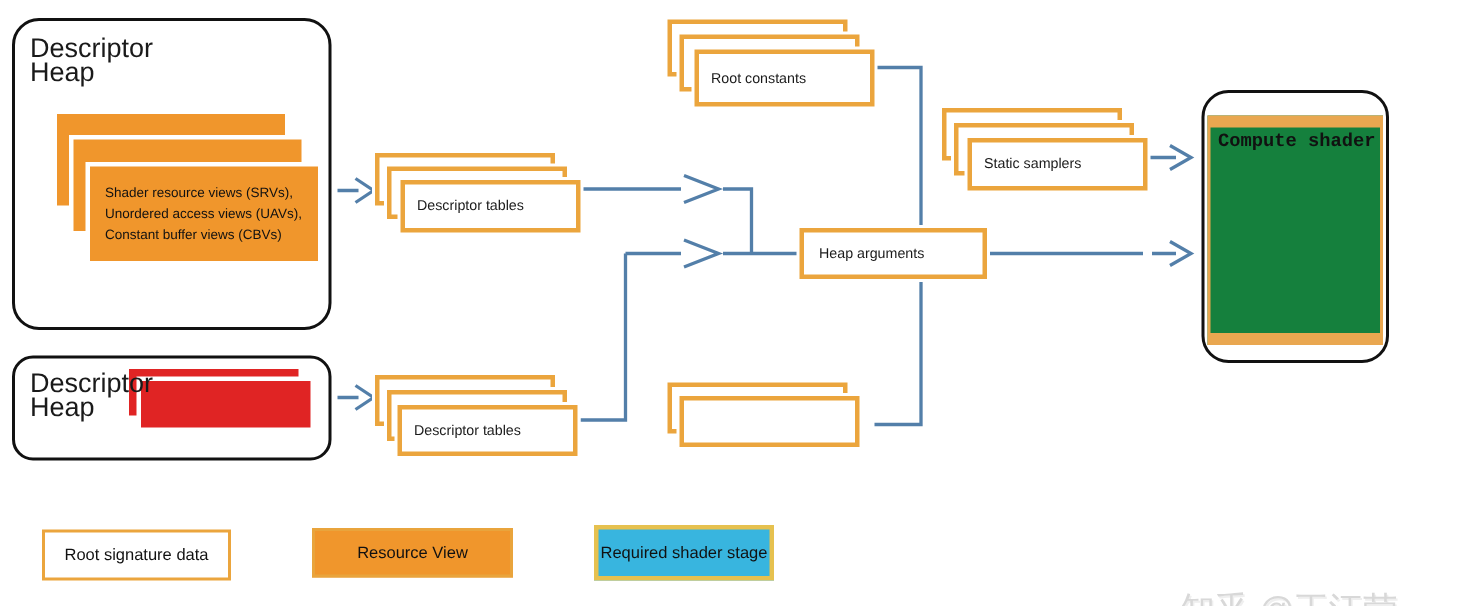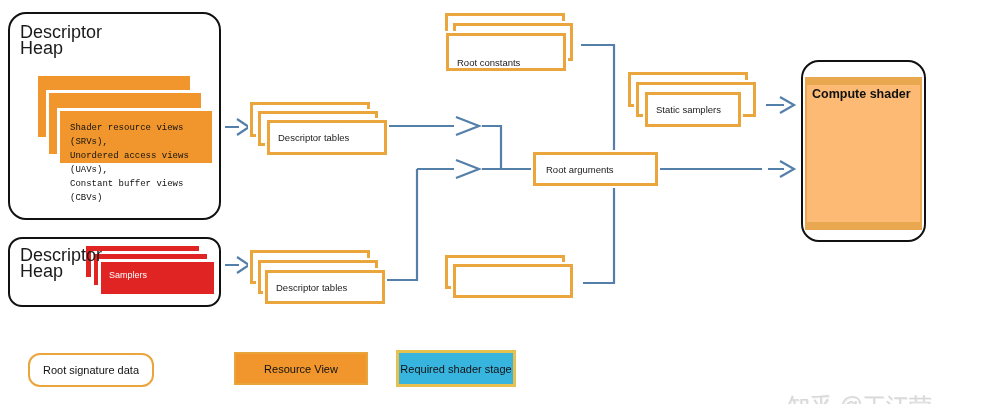--- a/index.html
+++ b/index.html
@@ -118,7 +118,7 @@
 
   <div class="sbox" style="left:445px;top:13px;width:120px;height:38px;"></div>
   <div class="sbox" style="left:453px;top:23px;width:120px;height:38px;"></div>
-  <div class="sbox" style="left:446px;top:33px;width:120px;height:38px;align-items:flex-end;">
+  <div class="sbox" style="left:463px;top:33px;width:120px;height:38px;">
     <span class="lbl">Root constants</span>
   </div>
 

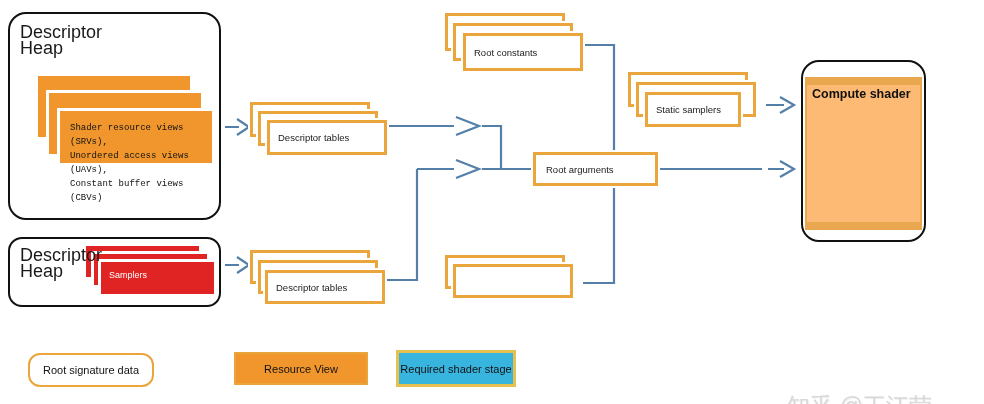--- a/index.html
+++ b/index.html
@@ -37,9 +37,9 @@
     border-radius:18px;z-index:2;
   }
   .compute-inner{
-    position:absolute;box-sizing:border-box;background:#fdba74;
+    position:absolute;box-sizing:border-box;background:#15803d;
     border-top:8px solid #E9A750;border-bottom:8px solid #E9A750;
-    border-left:2px solid #E9A750;border-right:2px solid #E9A750;z-index:3;
+    border-left:2px solid #E9A750;border-right:2px solid #E9A750;z-index:3;font-family:Liberation Mono, monospace;
   }
   .compute-inner .lbl{
     display:block;padding:2px 0 0 5px;font-weight:bold;font-size:12.5px;color:#111;

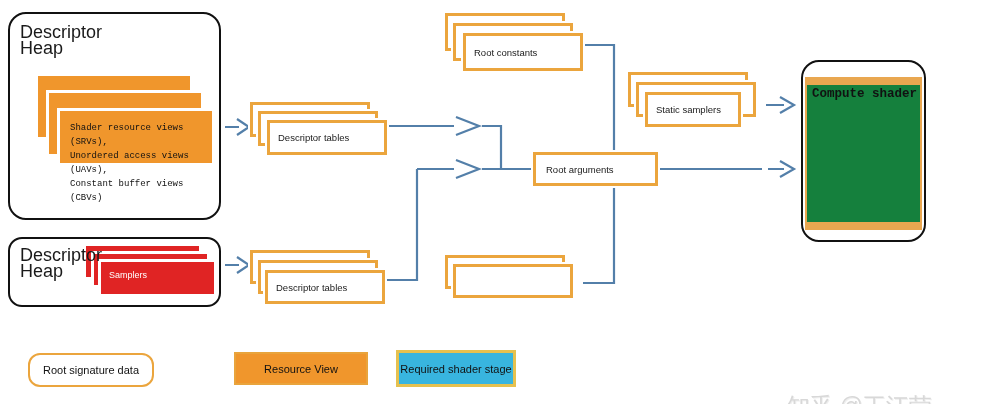--- a/index.html
+++ b/index.html
@@ -127,7 +127,7 @@
 
   <div class="sbox" style="left:628px;top:72px;width:120px;height:35px;"></div>
   <div class="sbox" style="left:636px;top:82px;width:120px;height:35px;"></div>
-  <div class="sbox" style="left:645px;top:92px;width:96px;height:35px;">
+  <div class="sbox" style="left:645px;top:92px;width:120px;height:35px;">
     <span class="lbl">Static samplers</span>
   </div>
 

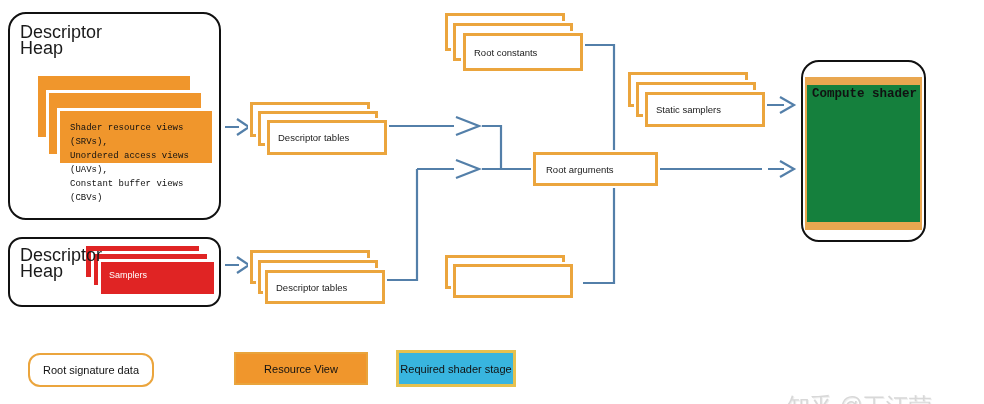--- a/index.html
+++ b/index.html
@@ -89,7 +89,7 @@
 Heap</div>
   <div class="fillrect orange" style="left:38px;top:76px;width:152px;height:61px;"></div>
   <div class="fillrect orange" style="left:49px;top:93px;width:152px;height:61px;"></div>
-  <div class="fillrect orange" style="left:60px;top:111px;width:152px;height:52px;font-family:Liberation Mono, monospace;">
+  <div class="fillrect orange" style="left:60px;top:111px;width:152px;height:63px;">
     <span class="inner-text">Shader resource views (SRVs),
 Unordered access views (UAVs),
 Constant buffer views (CBVs)</span>

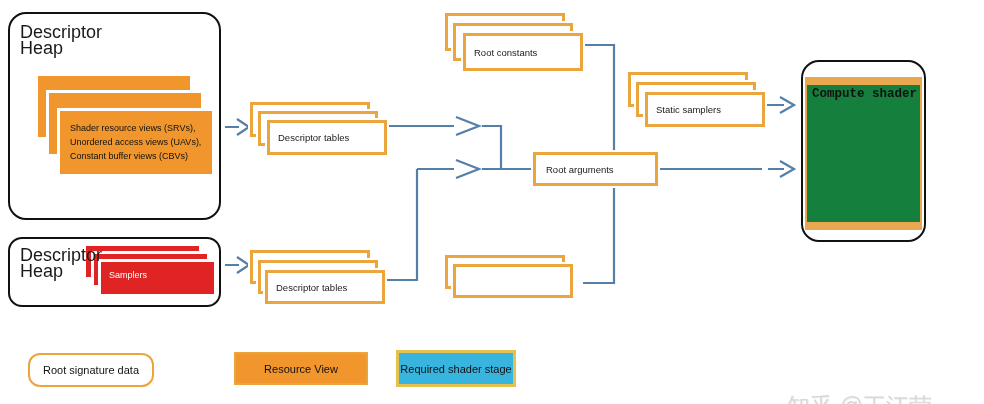--- a/index.html
+++ b/index.html
@@ -132,7 +132,7 @@
   </div>
 
   <div class="sbox" style="left:533px;top:152px;width:125px;height:34px;z-index:4;">
-    <span class="lbl" style="padding-left:10px;">Root arguments</span>
+    <span class="lbl" style="padding-left:10px;">Heap arguments</span>
   </div>
 
   <div class="compute-outer" style="left:801px;top:60px;width:125px;height:182px;"></div>

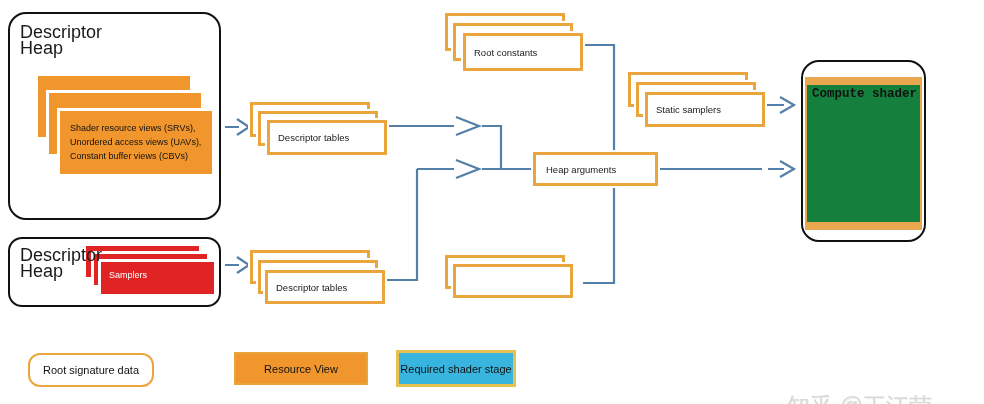--- a/index.html
+++ b/index.html
@@ -100,9 +100,6 @@
 Heap</div>
   <div class="fillrect red" style="left:86px;top:246px;width:113px;height:31px;"></div>
   <div class="fillrect red" style="left:94px;top:254px;width:113px;height:31px;"></div>
-  <div class="fillrect red" style="left:101px;top:262px;width:113px;height:32px;">
-    <span class="samplers-text">Samplers</span>
-  </div>
 
   <div class="sbox" style="left:250px;top:102px;width:120px;height:35px;"></div>
   <div class="sbox" style="left:258px;top:111px;width:120px;height:35px;"></div>

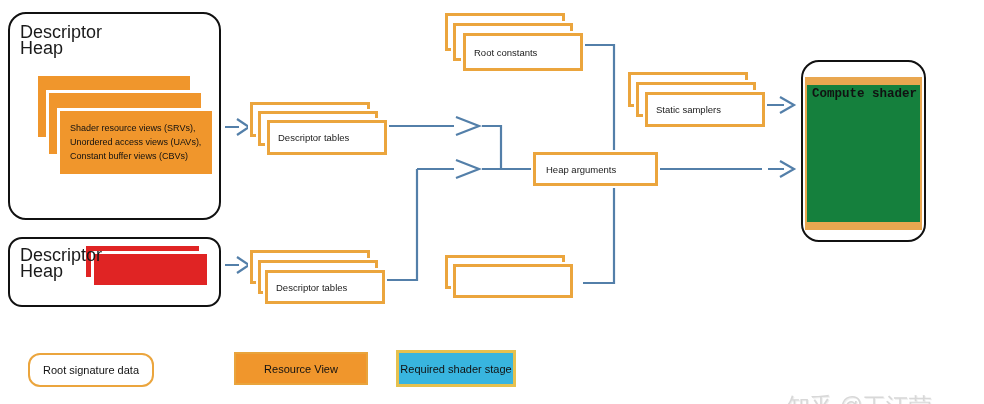--- a/index.html
+++ b/index.html
@@ -137,7 +137,7 @@
     <span class="lbl">Compute shader</span>
   </div>
 
-  <div class="legend-box legend-white" style="left:28px;top:353px;width:126px;height:34px;border-radius:12px;">
+  <div class="legend-box legend-white" style="left:28px;top:353px;width:126px;height:34px;">
     <span>Root signature data</span>
   </div>
   <div class="legend-box legend-orange" style="left:208px;top:352px;width:134px;height:33px;">

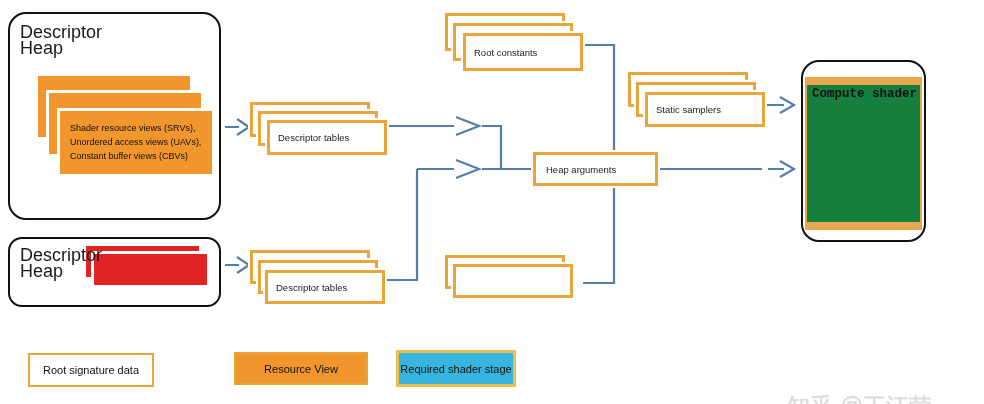--- a/index.html
+++ b/index.html
@@ -49,7 +49,7 @@
     font-size:11px;color:#111;
   }
   .legend-white{background:#fff;border:2.5px solid #EBA53D;}
-  .legend-orange{background:#F0962C;border:2.5px solid #E9A43C;margin-left:26px;}
+  .legend-orange{background:#F0962C;border:2.5px solid #E9A43C;}
   .legend-cyan{background:#38B5DF;border:3px solid #E6C14F;}
   .watermark{
     position:absolute;z-index:5;font-size:23px;color:#D8D8D8;white-space:nowrap;

